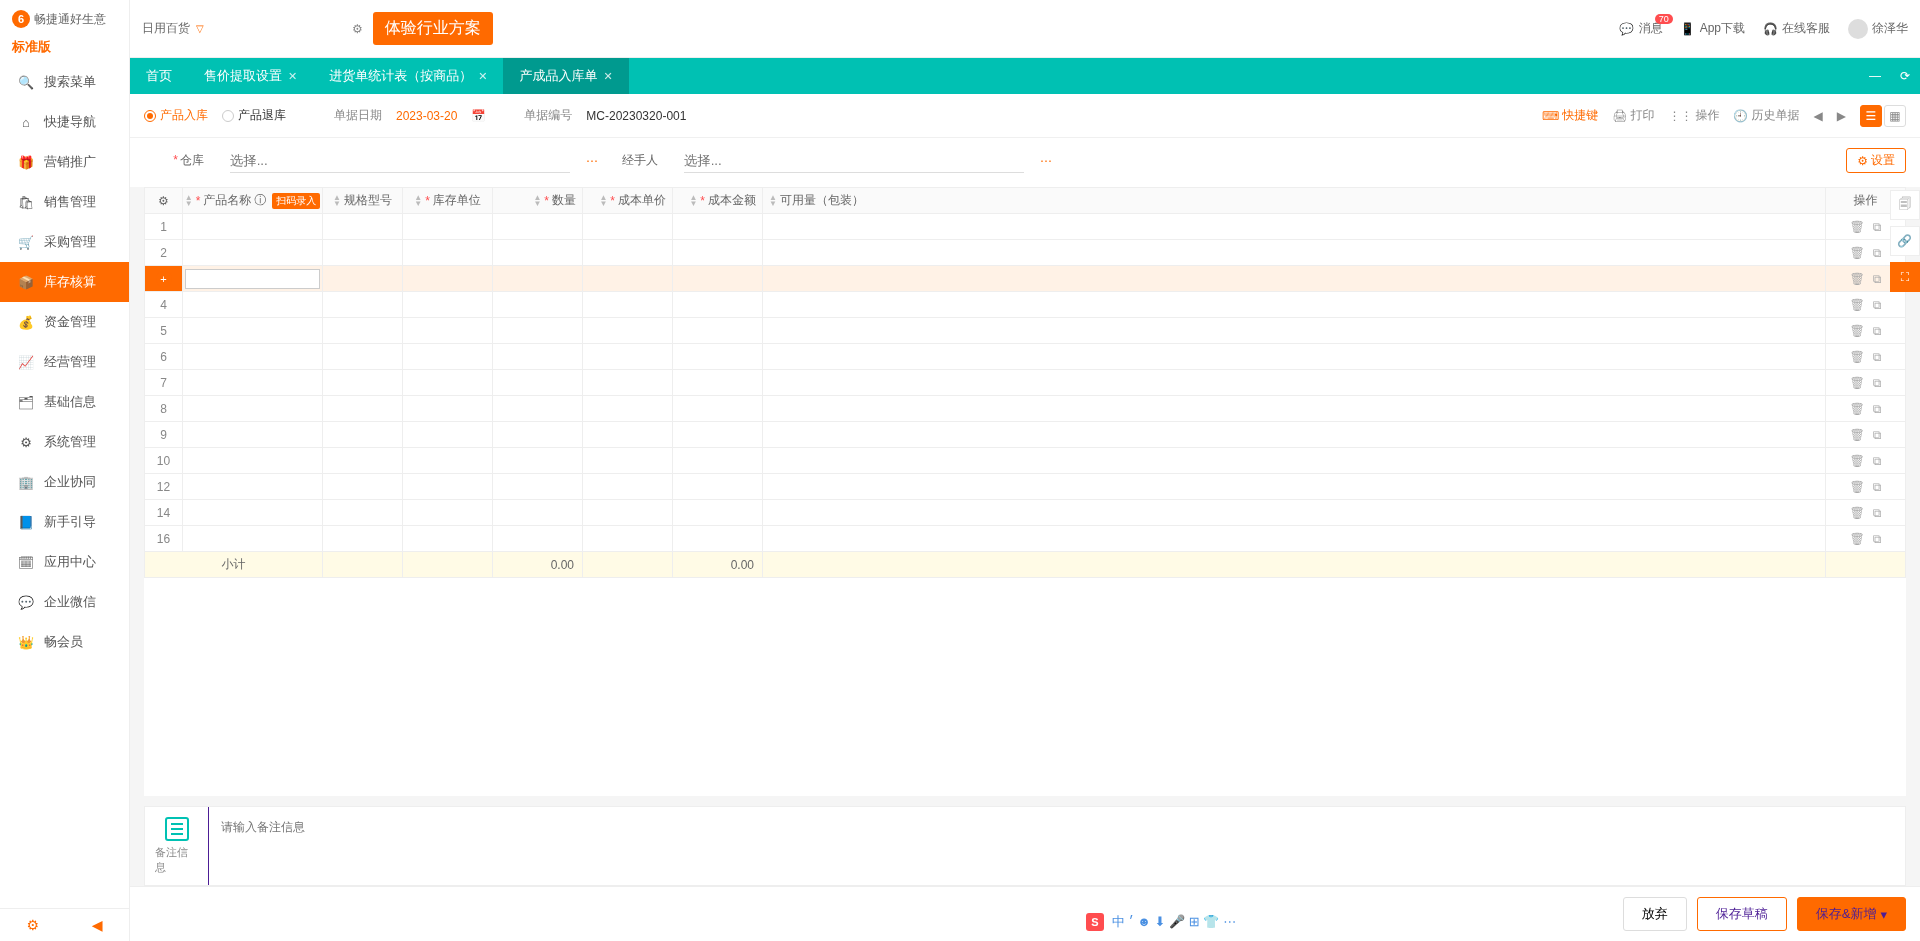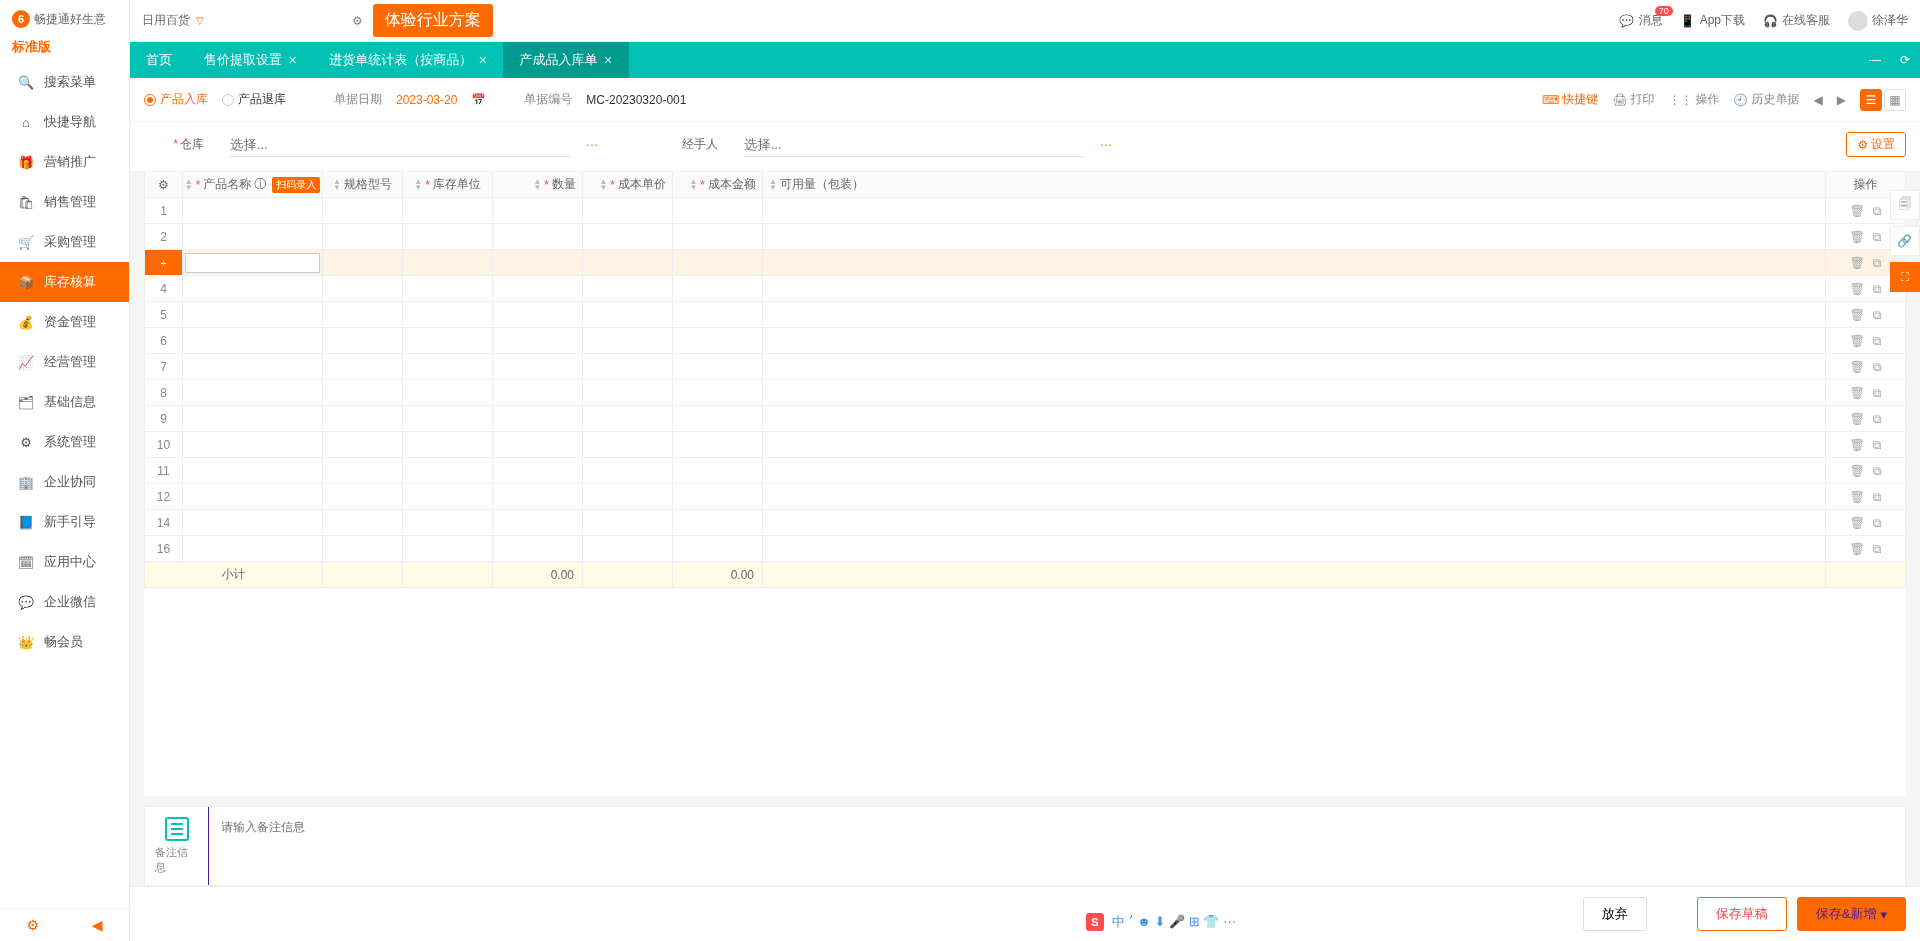--- a/index.html
+++ b/index.html
@@ -23,7 +23,7 @@
 .main { flex: 1; display: flex; flex-direction: column; min-width: 0; }
 
 
-.top-header { height: 42px; background: #fff; display: flex; align-items: center; padding: 0 12px; gap: 10px; border-bottom: 1px solid #eee; }
+.top-header { height: 58px; background: #fff; display: flex; align-items: center; padding: 0 12px; gap: 10px; border-bottom: 1px solid #eee; }
 .shop-select { display: flex; align-items: center; gap: 6px; color: #666; min-width: 200px; }
 .chevron { font-size: 10px; color: #ff6a00; }
 .gear-hdr { color: #888; cursor: pointer; }

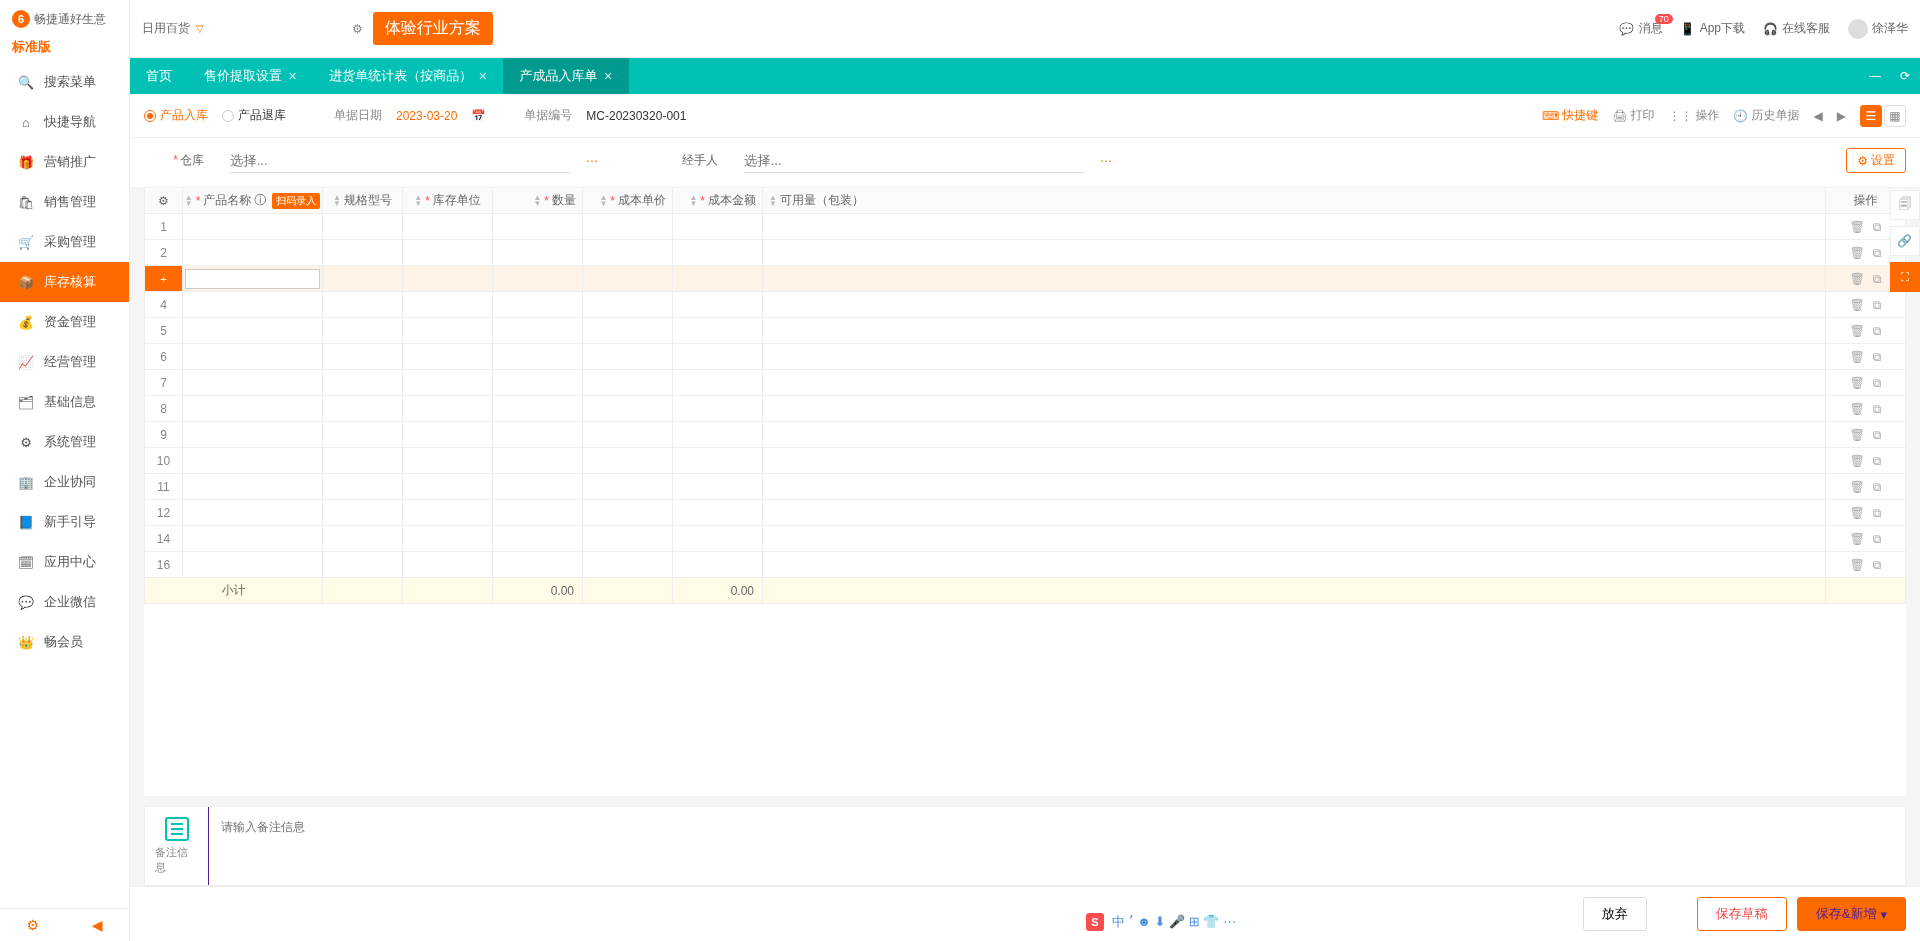--- a/index.html
+++ b/index.html
@@ -62,7 +62,7 @@
 .vt.on { background: #ff6a00; color: #fff; border-color: #ff6a00; }
 
 
-.form-row { background: #fff; padding: 10px 14px 14px; display: flex; gap: 60px; align-items: center; }
+.form-row { background: #fff; padding: 10px 14px 14px; display: flex; align-items: center; }
 .form-field { display: flex; align-items: center; gap: 10px; }
 .req::before { content: "*"; color: #ff4d4f; margin-right: 2px; }
 .ff-label { color: #666; width: 60px; text-align: right; }

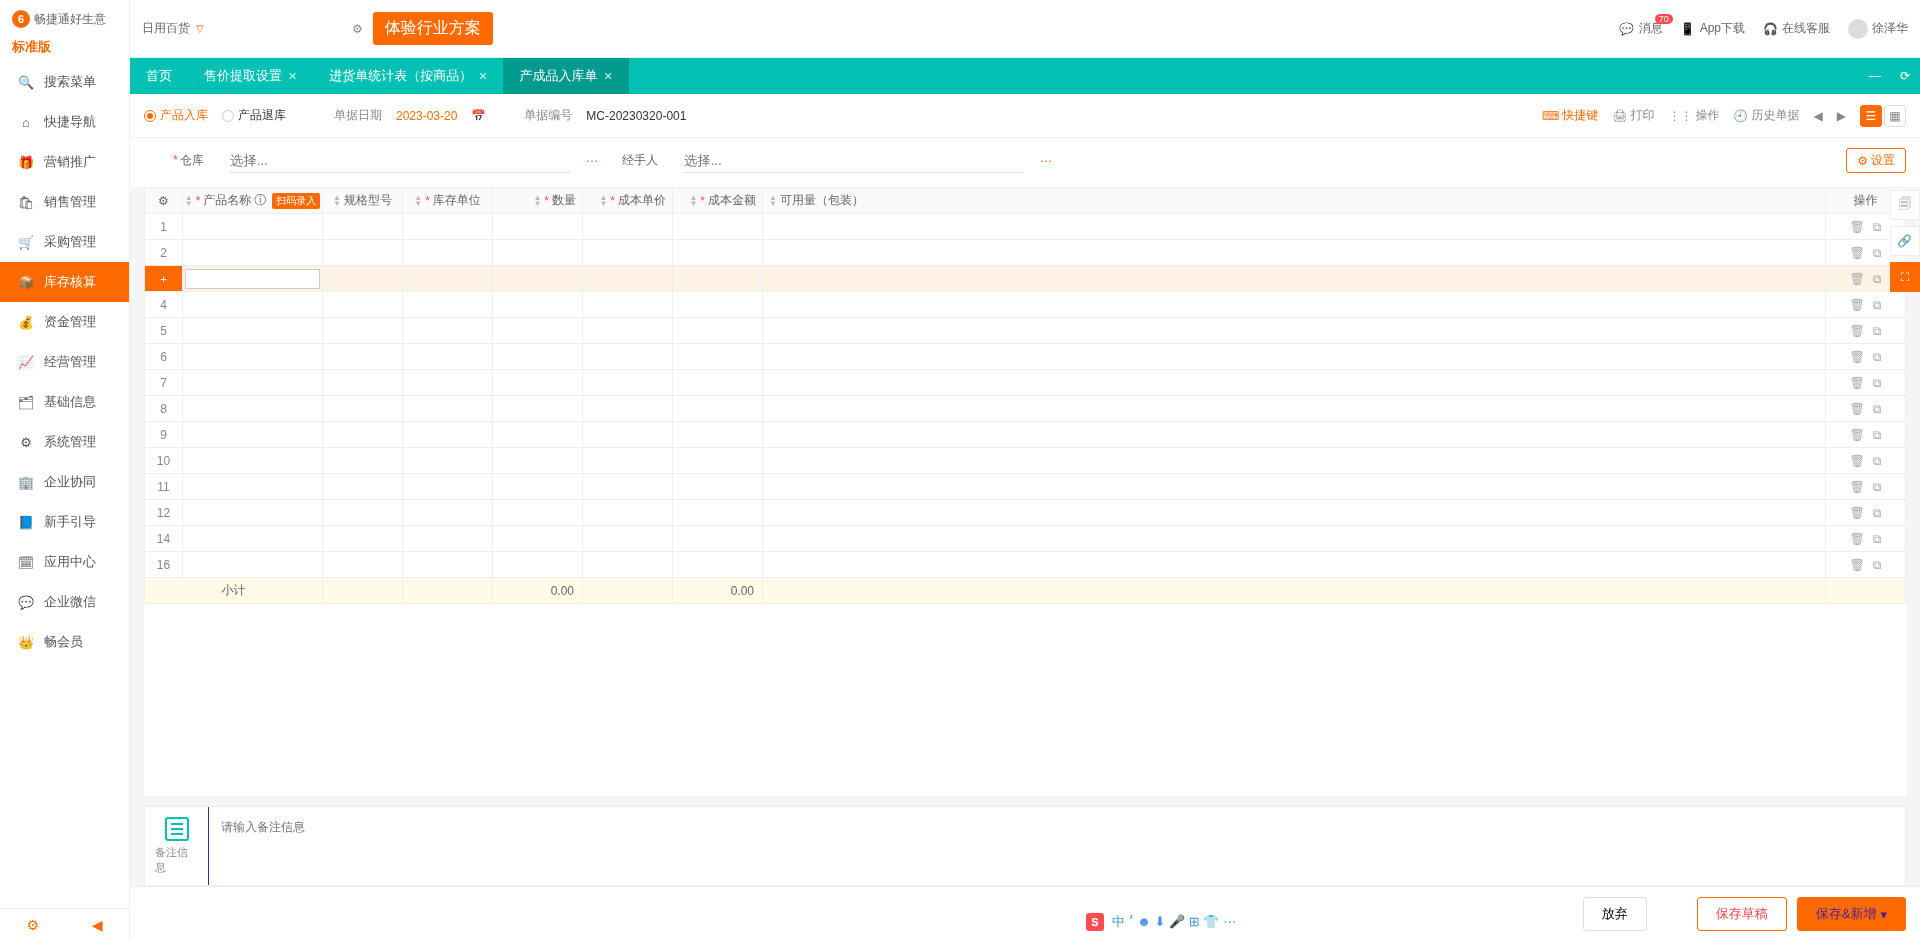--- a/index.html
+++ b/index.html
@@ -463,17 +463,6 @@
               <td class="col-ops"><span class="op-icon">🗑</span><span class="op-icon">⧉</span></td>
             </tr>
             <tr>
-              <td class="col-num">11</td>
-              <td></td>
-              <td></td>
-              <td></td>
-              <td></td>
-              <td></td>
-              <td></td>
-              <td></td>
-              <td class="col-ops"><span class="op-icon">🗑</span><span class="op-icon">⧉</span></td>
-            </tr>
-            <tr>
               <td class="col-num">12</td>
               <td></td>
               <td></td>

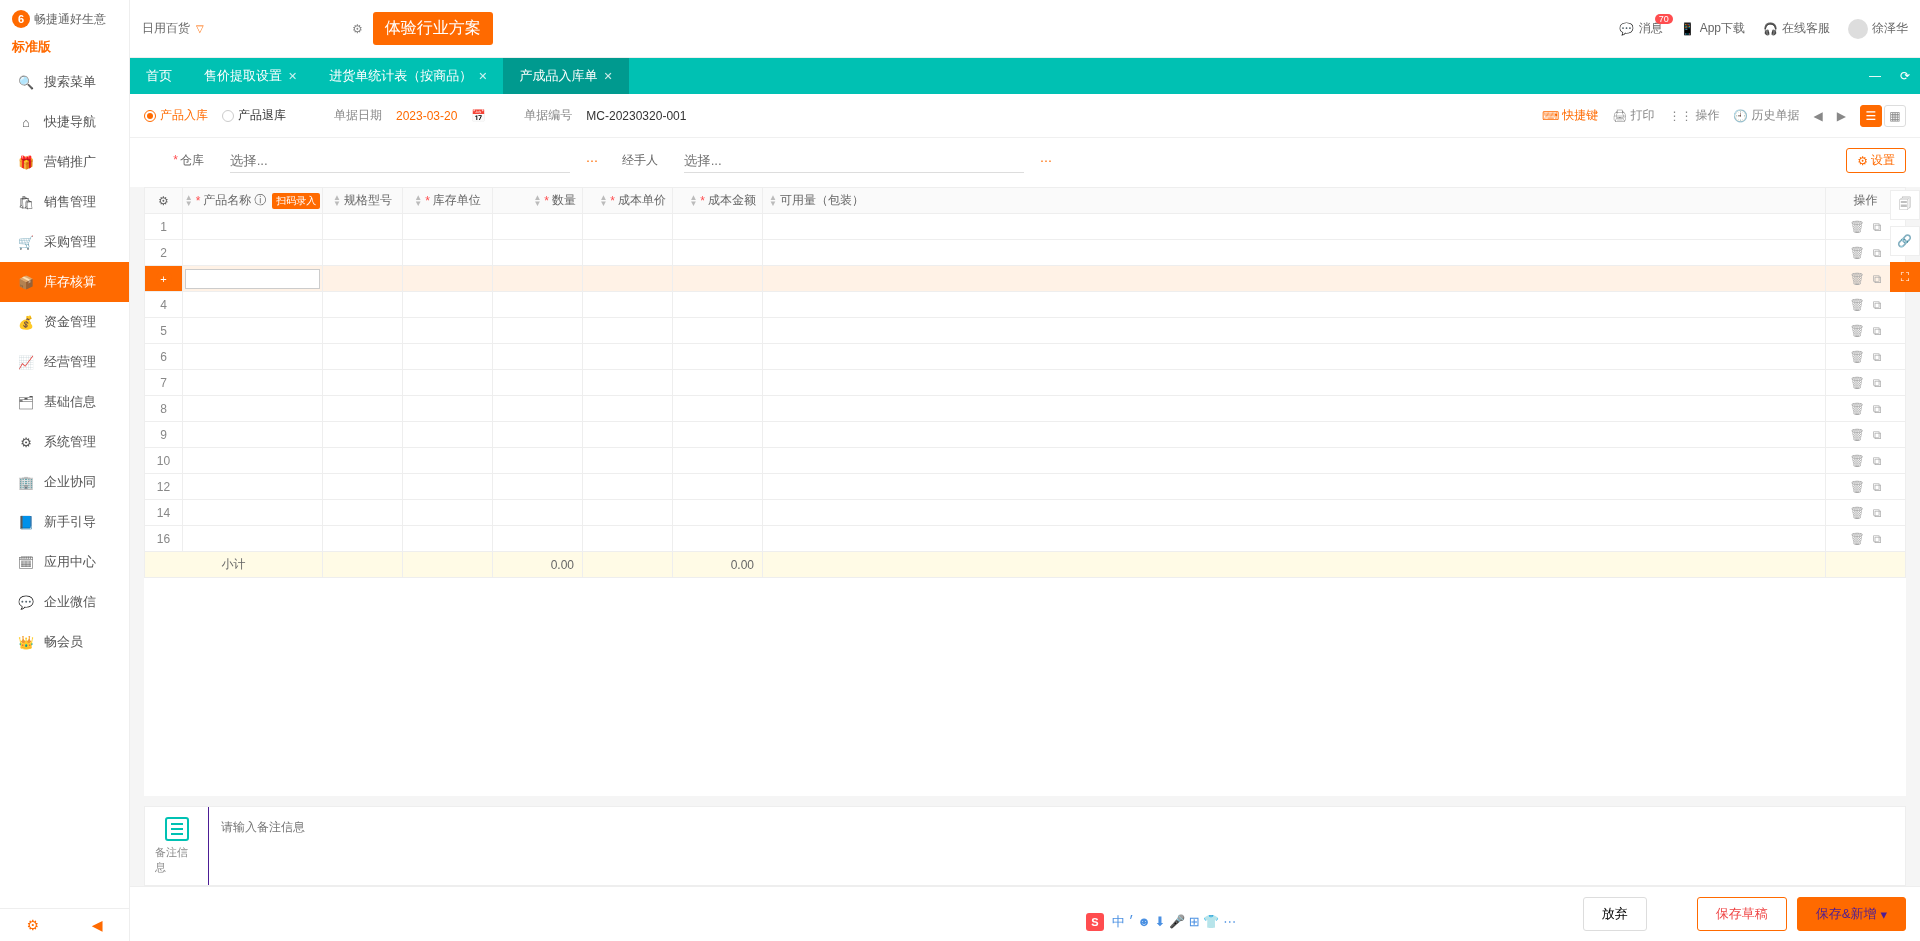--- a/index.html
+++ b/index.html
@@ -102,7 +102,7 @@
 
 .bottom-bar { background: #fff; padding: 10px 14px; display: flex; justify-content: flex-end; gap: 10px; border-top: 1px solid #eee; }
 .btn { padding: 7px 18px; border-radius: 3px; cursor: pointer; font-size: 13px; border: 1px solid #ddd; background: #fff; }
-.btn.orange-outline { border-color: #ff6a00; color: #ef4444; margin-left: 40px; }
+.btn.orange-outline { border-color: #ff6a00; color: #4c1d95; }
 .btn.orange { background: #ff6a00; color: #4c1d95; border-color: #ff6a00; display: flex; align-items: center; gap: 4px; }
 
 

